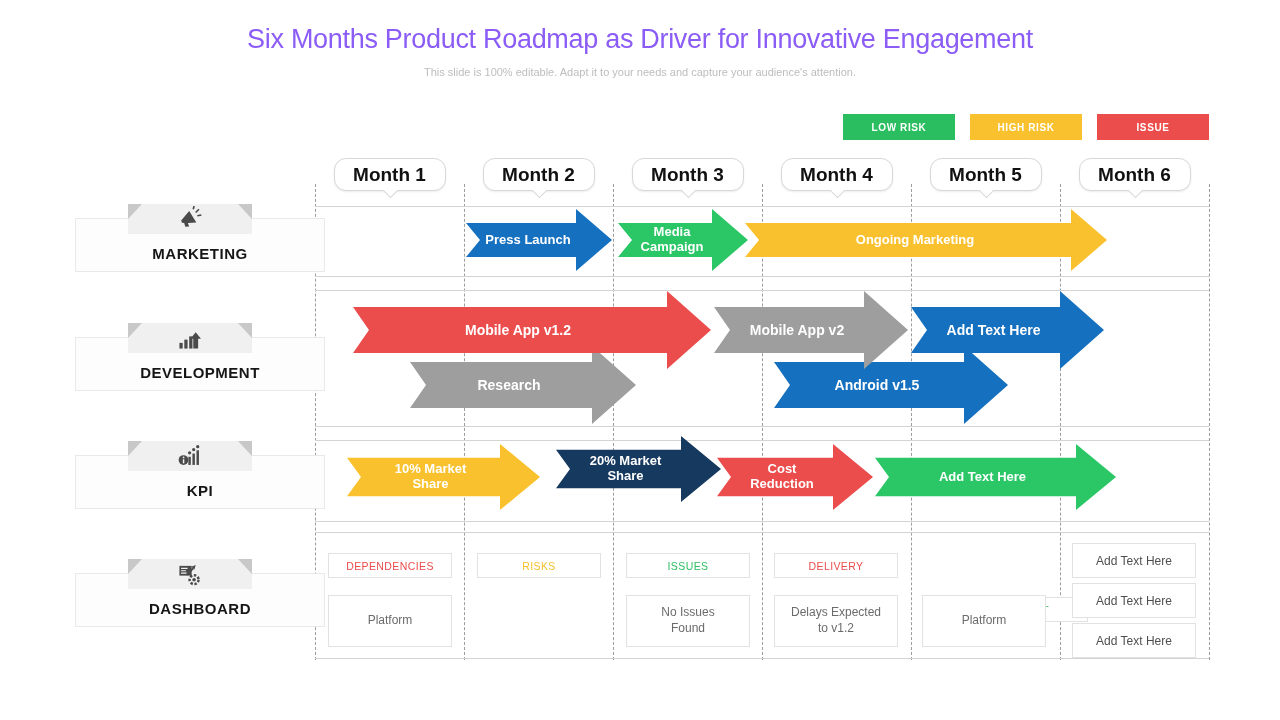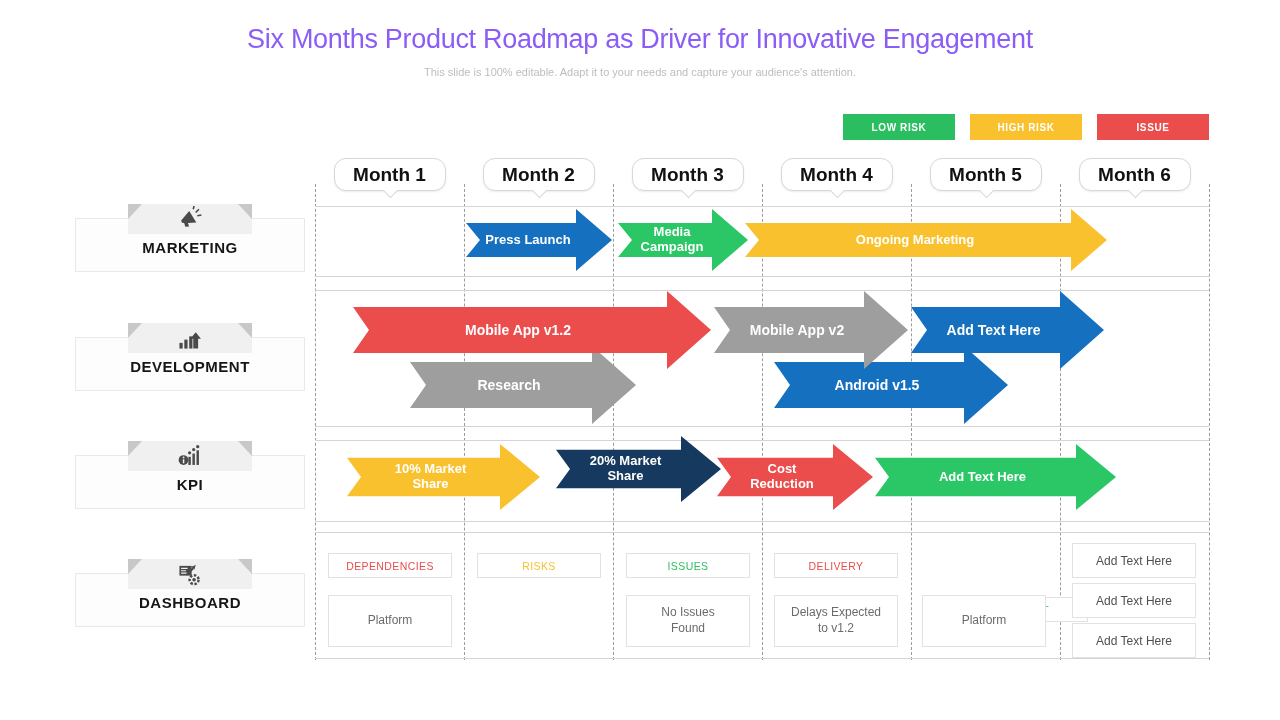--- a/index.html
+++ b/index.html
@@ -31,9 +31,9 @@
   .hline{position:absolute;left:315px;width:894px;height:0;border-top:1px solid #d4d4d4;}
 
   
-  .side-box{position:absolute;left:75px;width:230px;height:54px;background:#fdfdfd;
+  .side-box{position:absolute;left:75px;width:250px;height:54px;background:#fdfdfd;
        border:1px solid #e9e9e9;display:flex;align-items:flex-end;justify-content:center;
-       font-size:15px;font-weight:bold;color:#161616;letter-spacing:.5px;padding-bottom:15px;
+       font-size:15px;font-weight:bold;color:#161616;letter-spacing:.5px;padding-bottom:9px;
        box-sizing:border-box;}
   .ribbon{position:absolute;left:128px;width:124px;height:30px;}
   .ribbon .bar{position:absolute;left:0;top:0;width:100%;height:100%;background:#f0f0f0;

